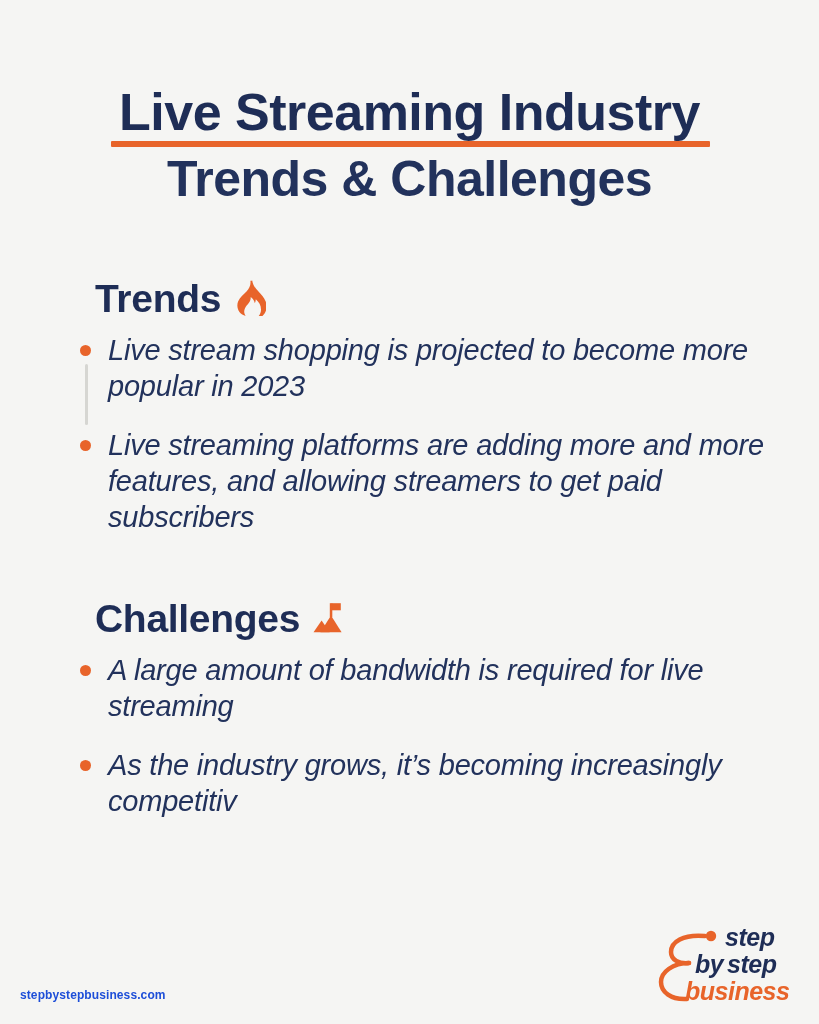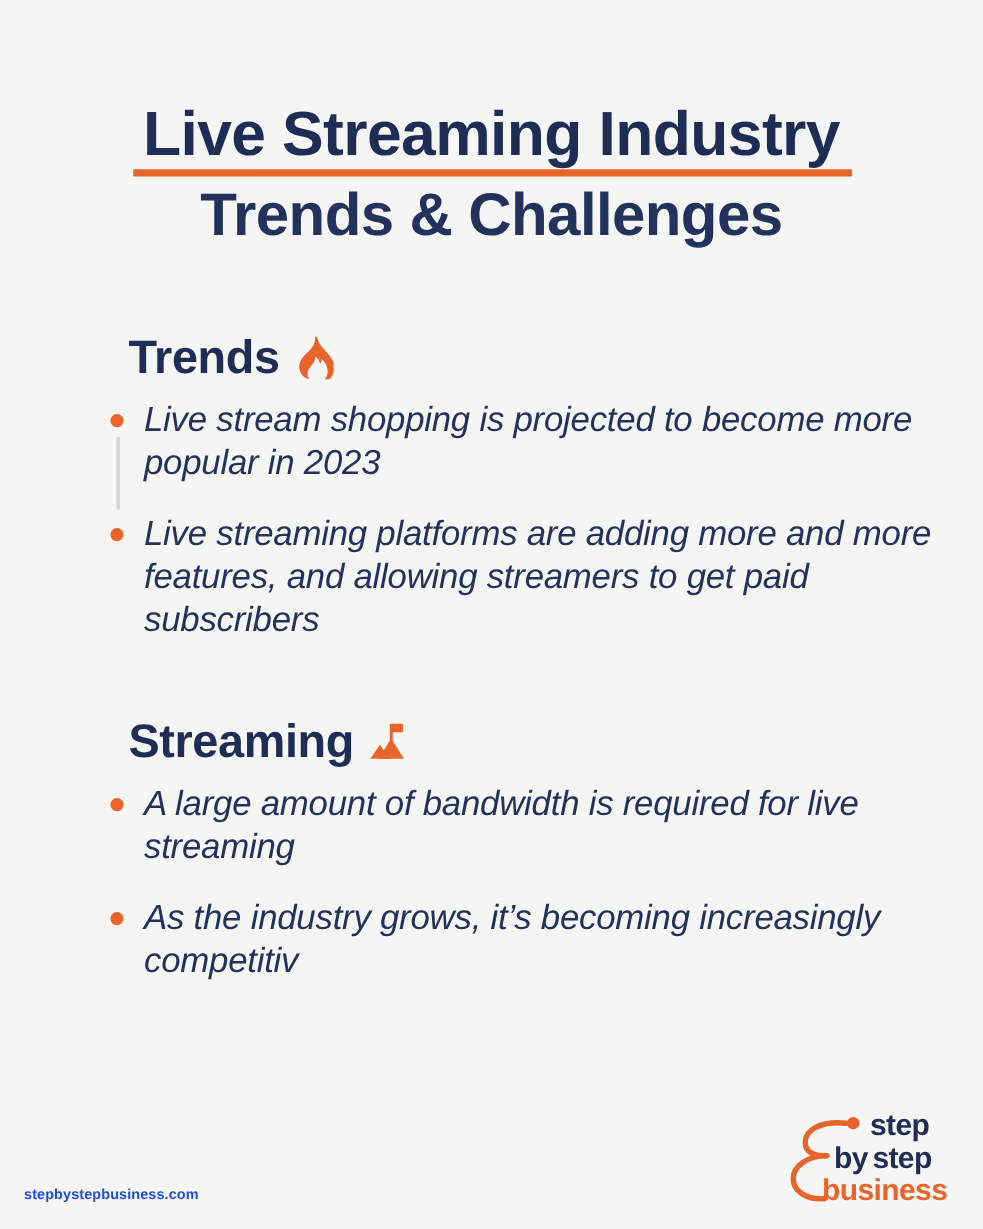--- a/index.html
+++ b/index.html
@@ -66,7 +66,7 @@
   
   .section {
     position: absolute;
-    left: 82px;
+    left: 70px;
     width: 700px;
   }
   .section-trends { top: 278px; }

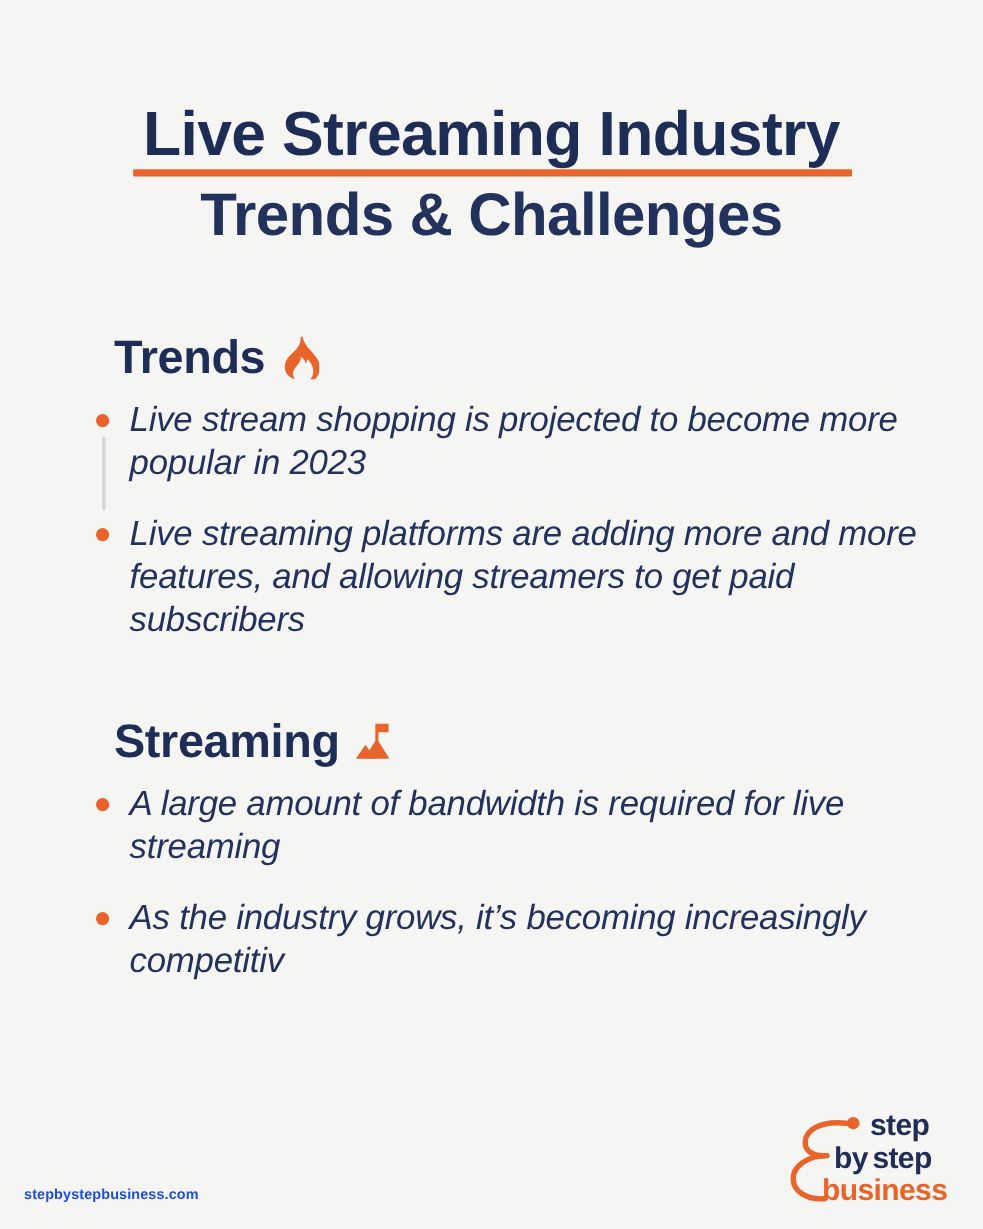--- a/index.html
+++ b/index.html
@@ -191,7 +191,7 @@
 
   <div class="section section-challenges">
     <div class="section-head">
-      <div class="section-title">Streaming</div>
+      <div class="section-title">Challenges</div>
       <span class="section-emoji">
         <svg width="34" height="34" viewBox="0 0 34 34" aria-hidden="true">
           <path d="M19.6 2.2h9.2v7.1h-9.2z" fill="#e8642a"></path>

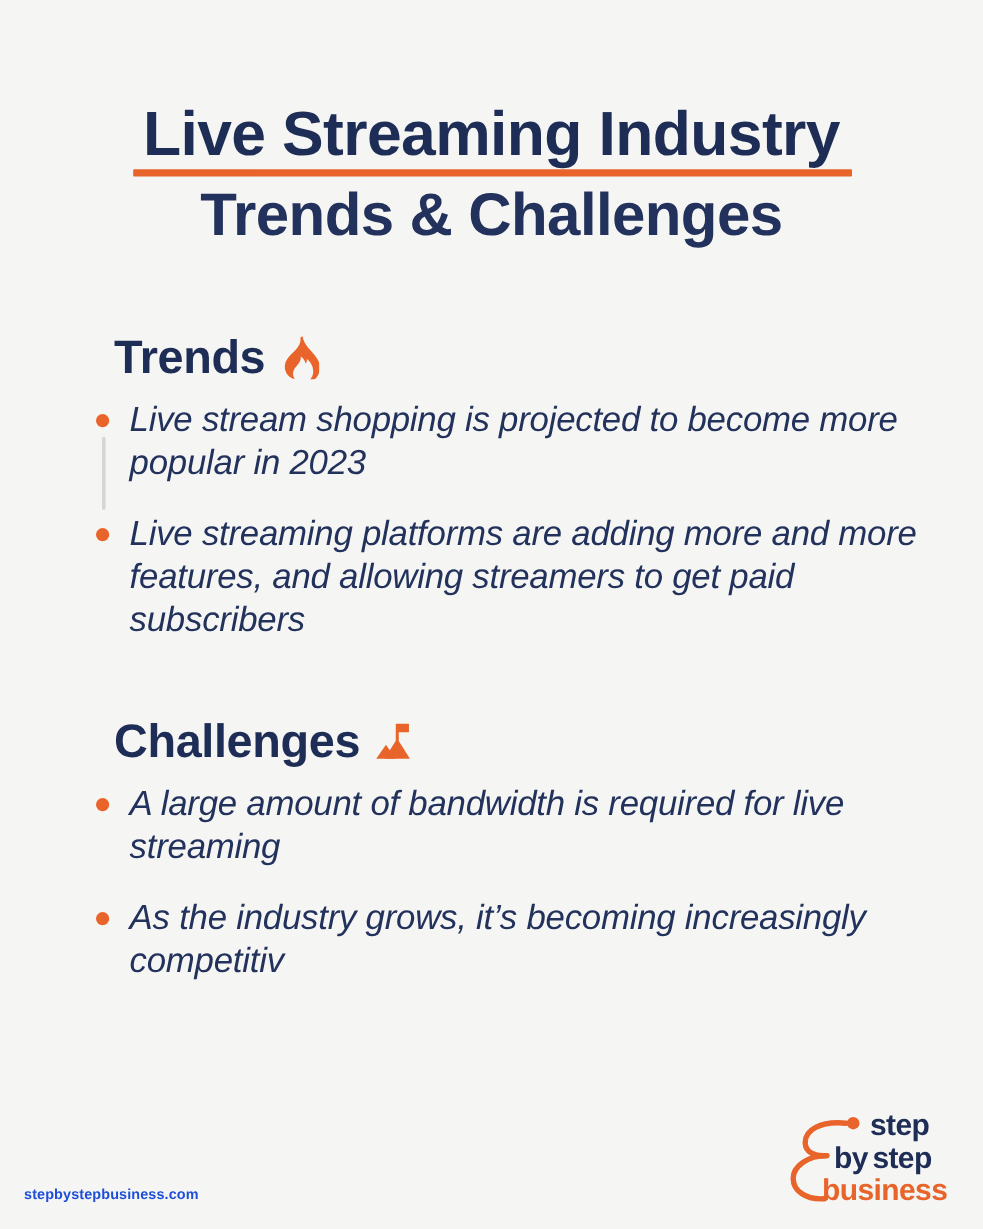--- a/index.html
+++ b/index.html
@@ -151,6 +151,7 @@
     bottom: 18px;
     width: 140px;
     height: 86px;
+    font-style: italic;
   }
 </style>
 </head>

